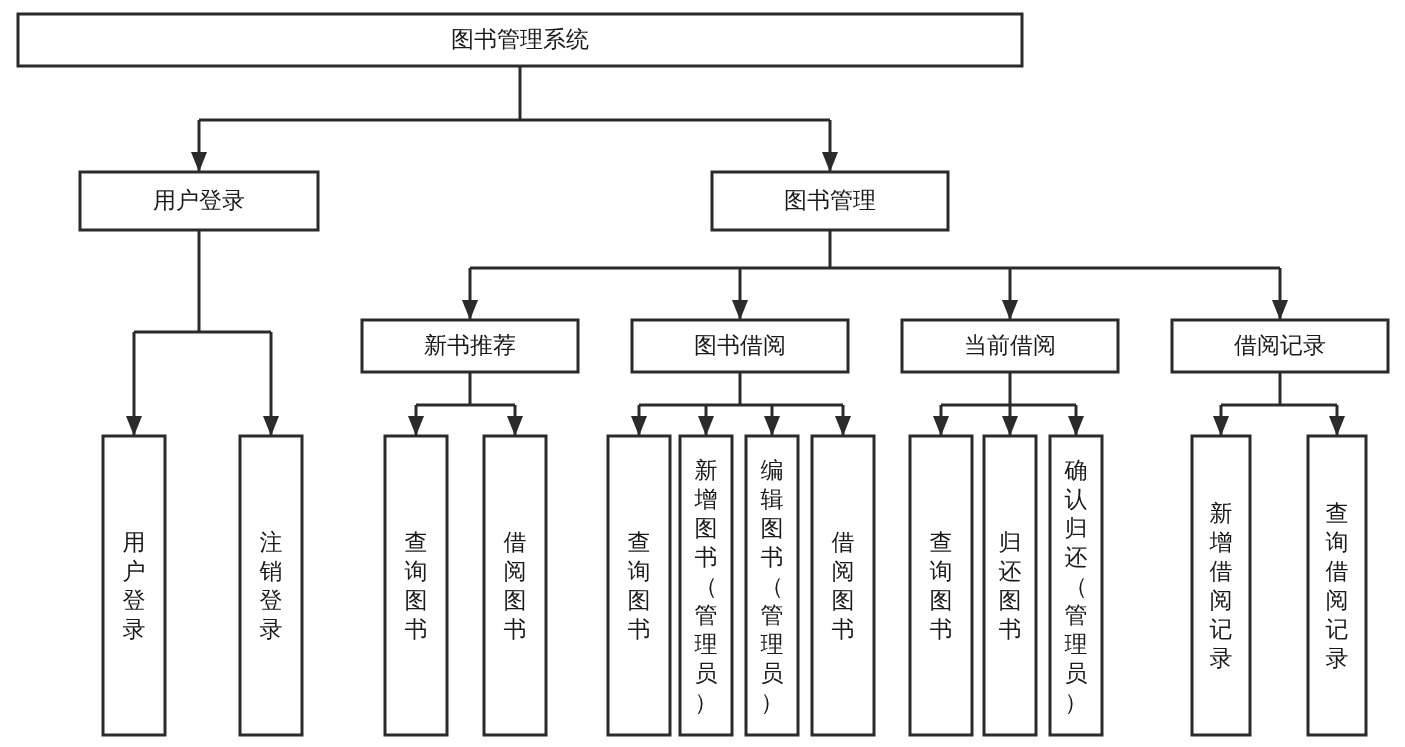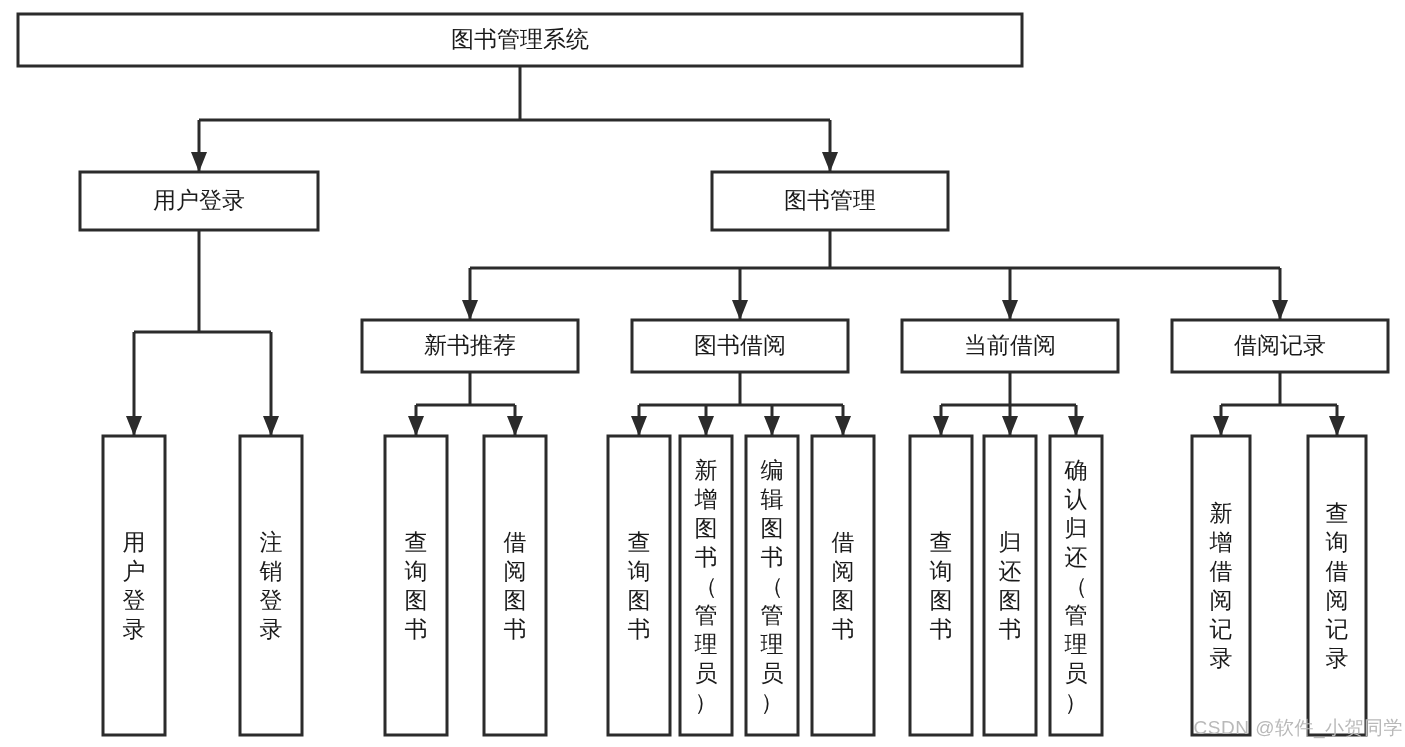--- a/index.html
+++ b/index.html
@@ -291,7 +291,6 @@
         </g>
       </g>
   </svg>
-  <div class="watermark">CSDN @软件_小贺同学</div>
 </div>
 
 </body></html>

